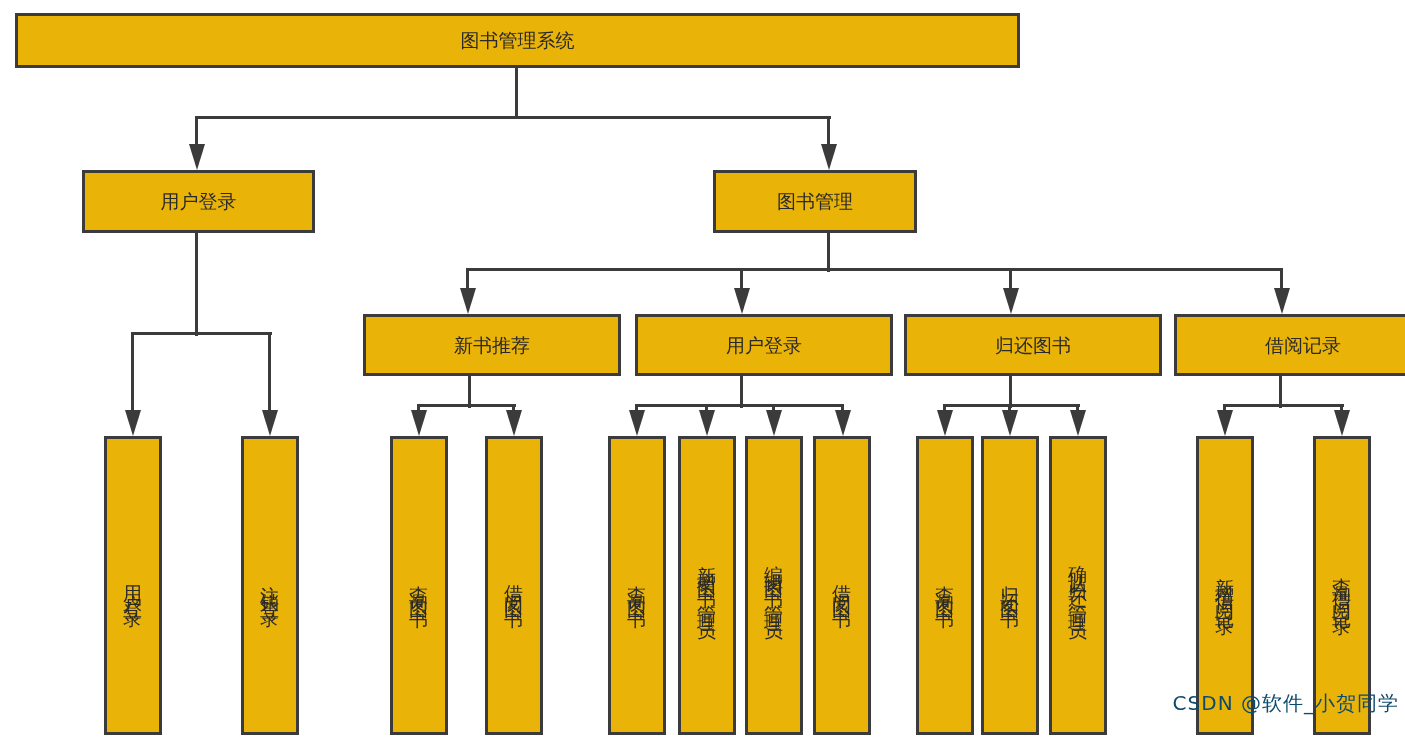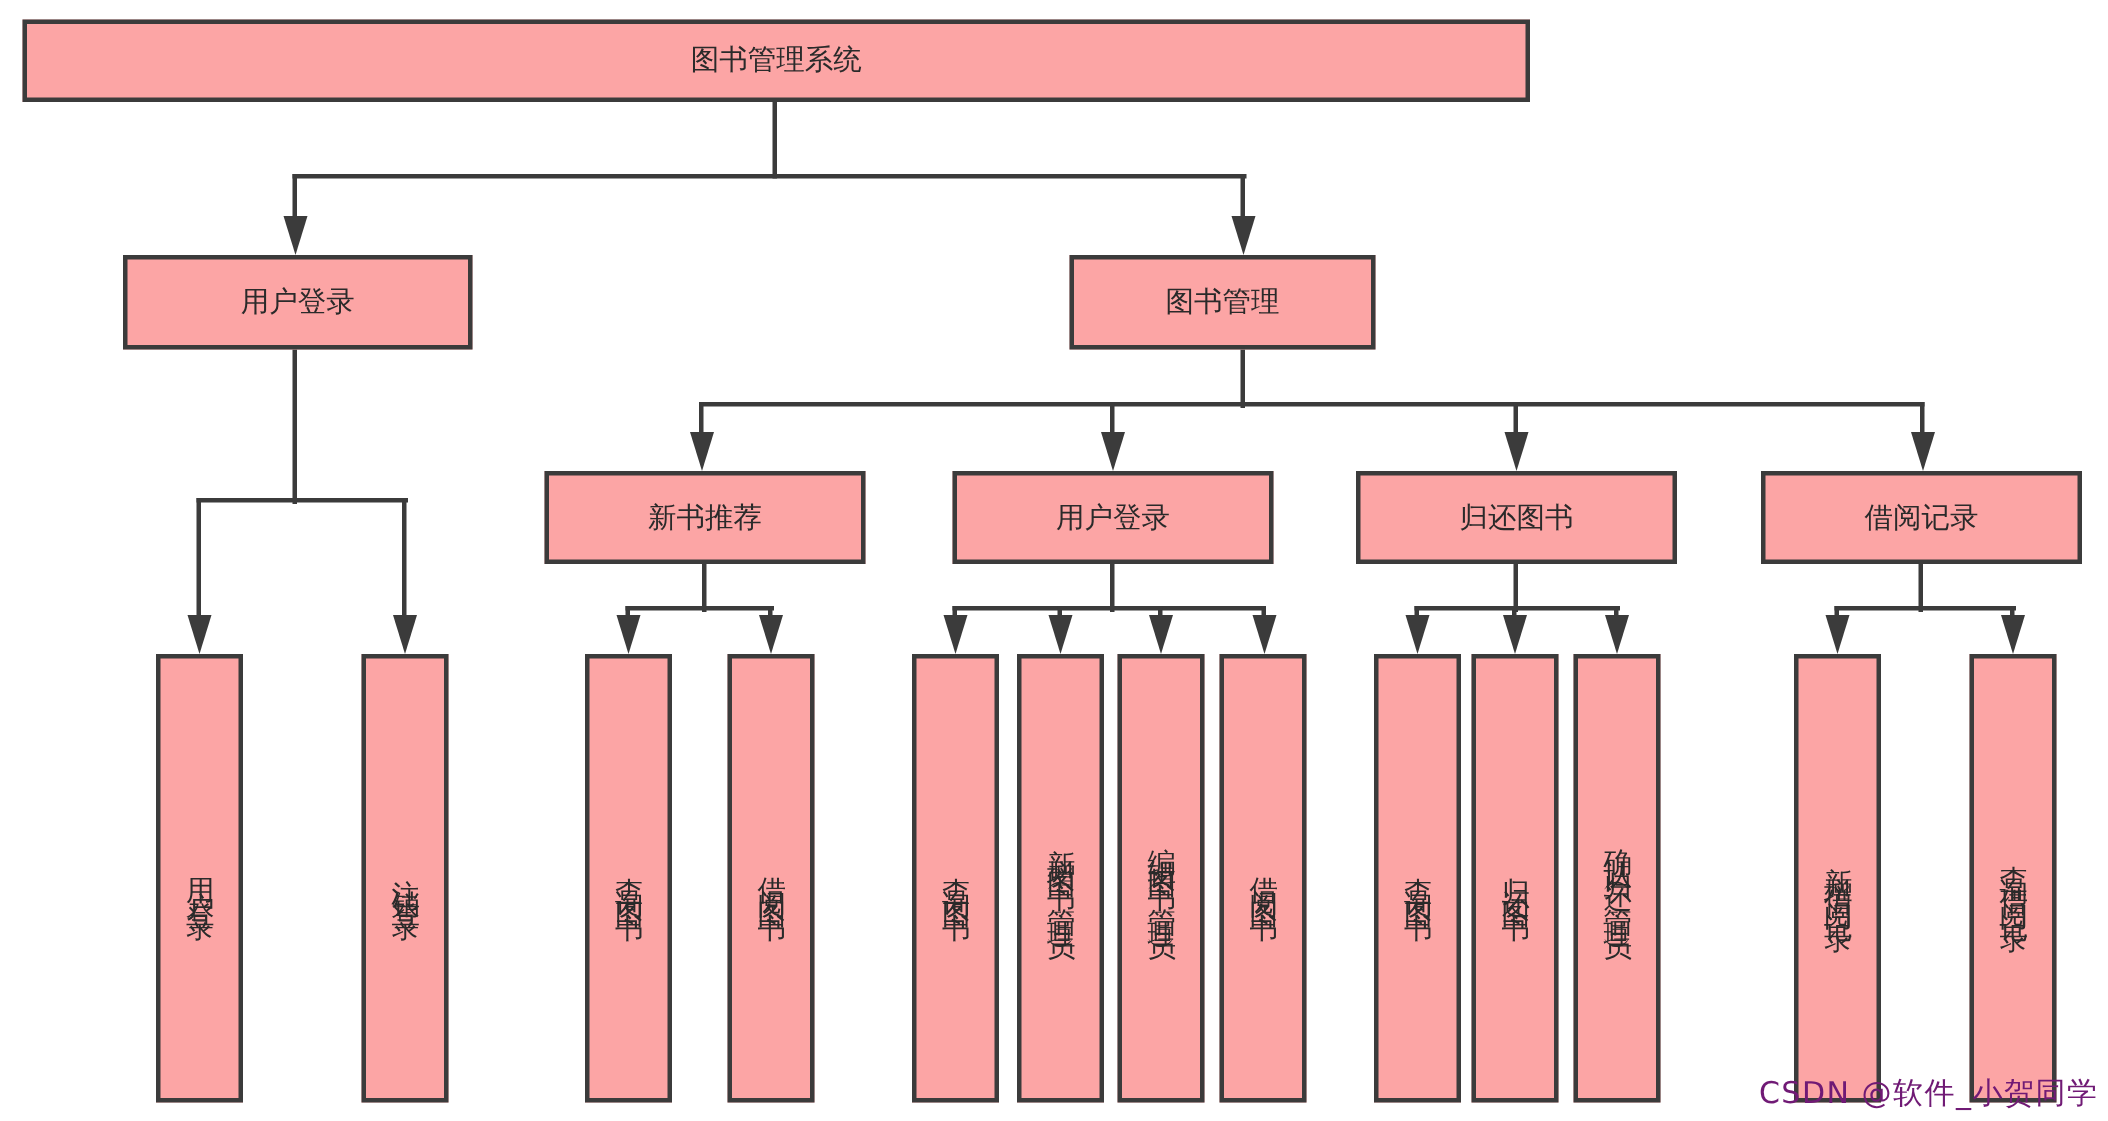--- a/index.html
+++ b/index.html
@@ -12,7 +12,7 @@
   }
   .box{
     position:absolute;
-    background:#fca5a5;
+    background:#eab308;
     border:3px solid #3b3b3b;
     box-sizing:border-box;
     display:flex;align-items:center;justify-content:center;

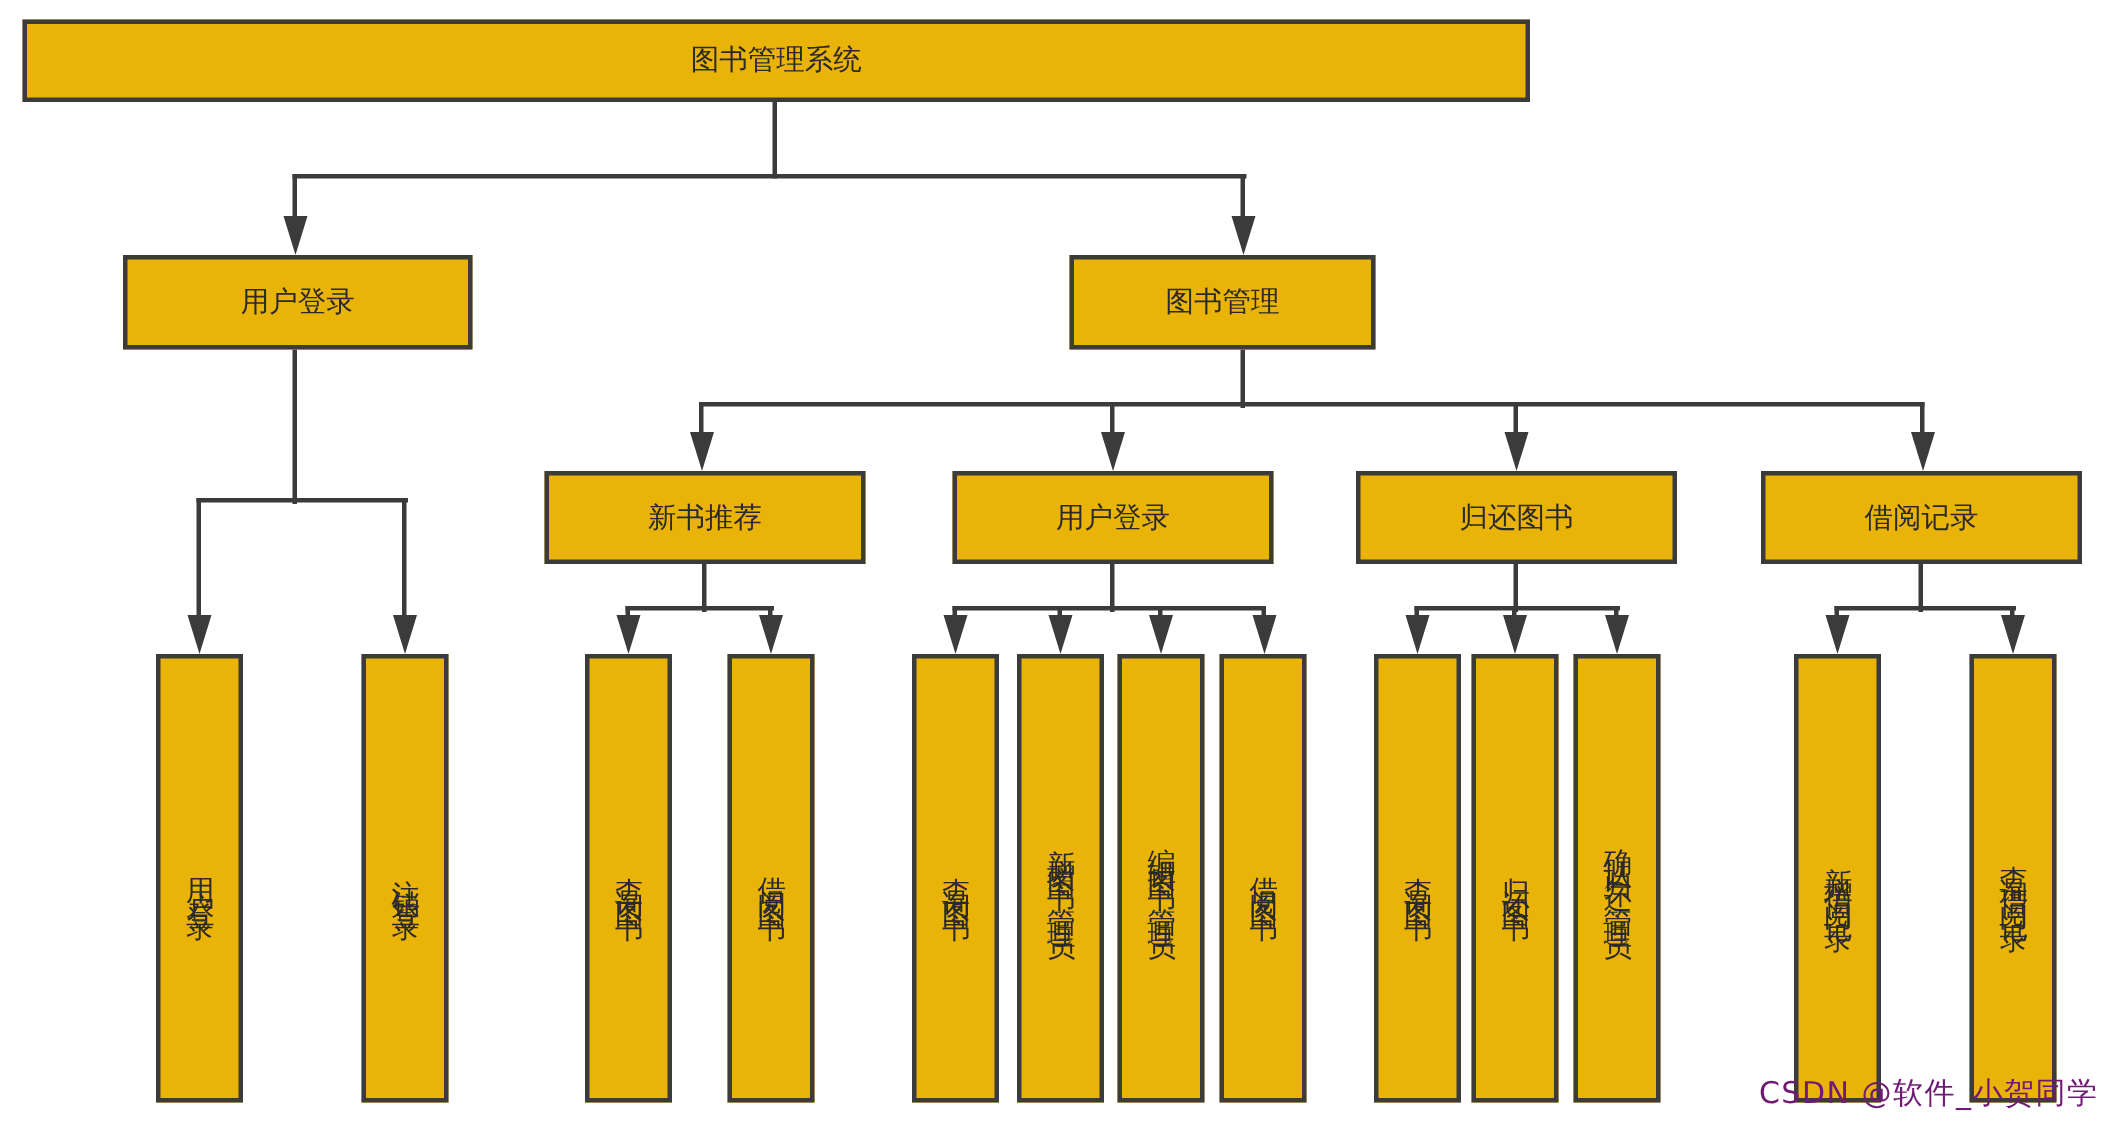--- a/index.html
+++ b/index.html
@@ -30,7 +30,7 @@
     white-space:nowrap;
   }
   .lv2{top:170px;height:63px;}
-  .lv3{top:314px;height:62px;width:214px;}
+  .lv3{top:314px;height:62px;width:258px;}
   .hline,.vline{position:absolute;background:#3b3b3b;z-index:1;}
   .hline{height:3px;}
   .vline{width:3px;}

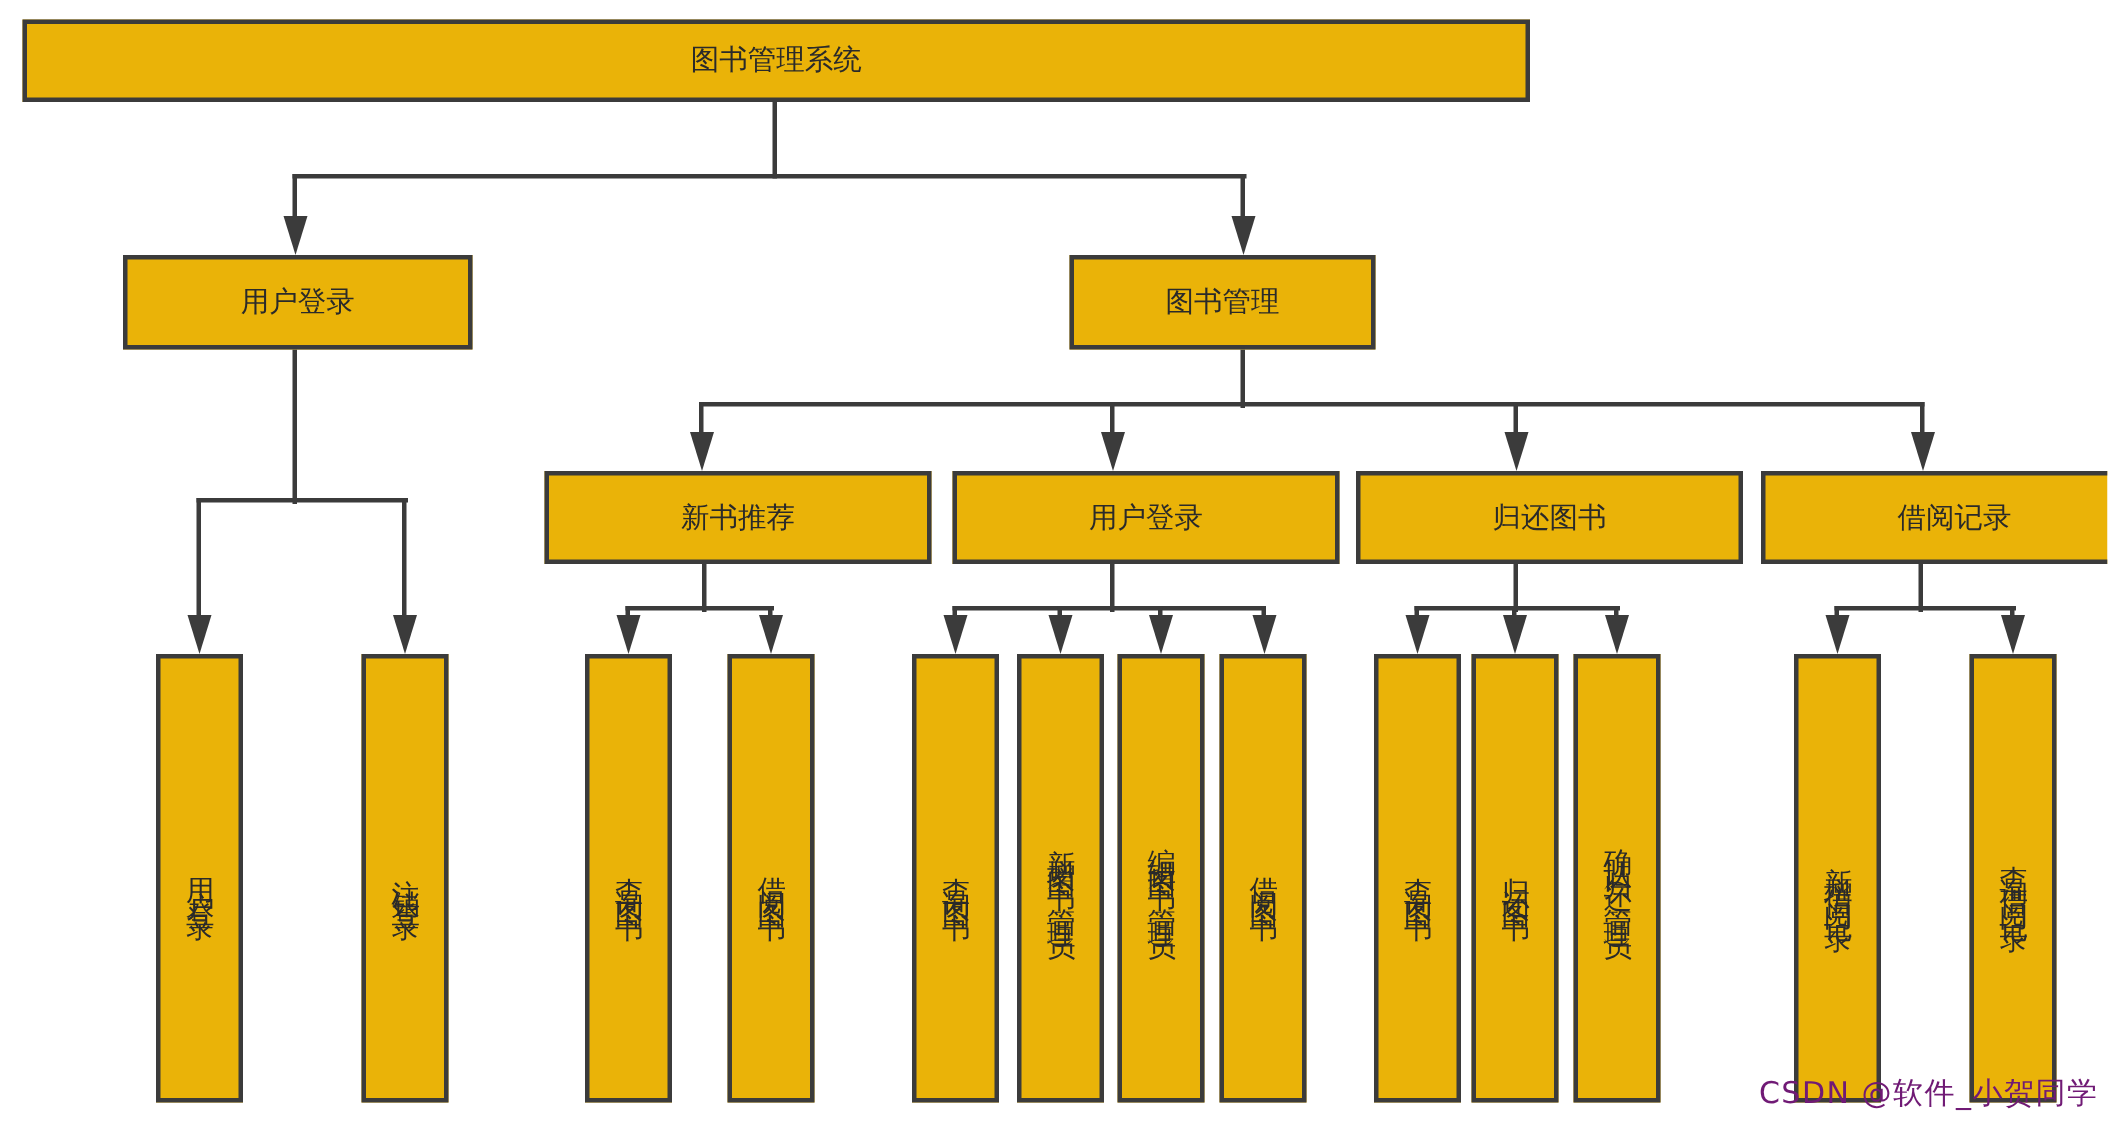--- a/index.html
+++ b/index.html
@@ -42,9 +42,9 @@
   }
   .watermark{
     position:absolute;
-    right:6px;top:715px;
+    right:6px;top:690px;
     font-size:20px;
-    color:#701a75;
+    color:#0c4a6e;
     letter-spacing:1px;
     z-index:3;
     white-space:nowrap;

